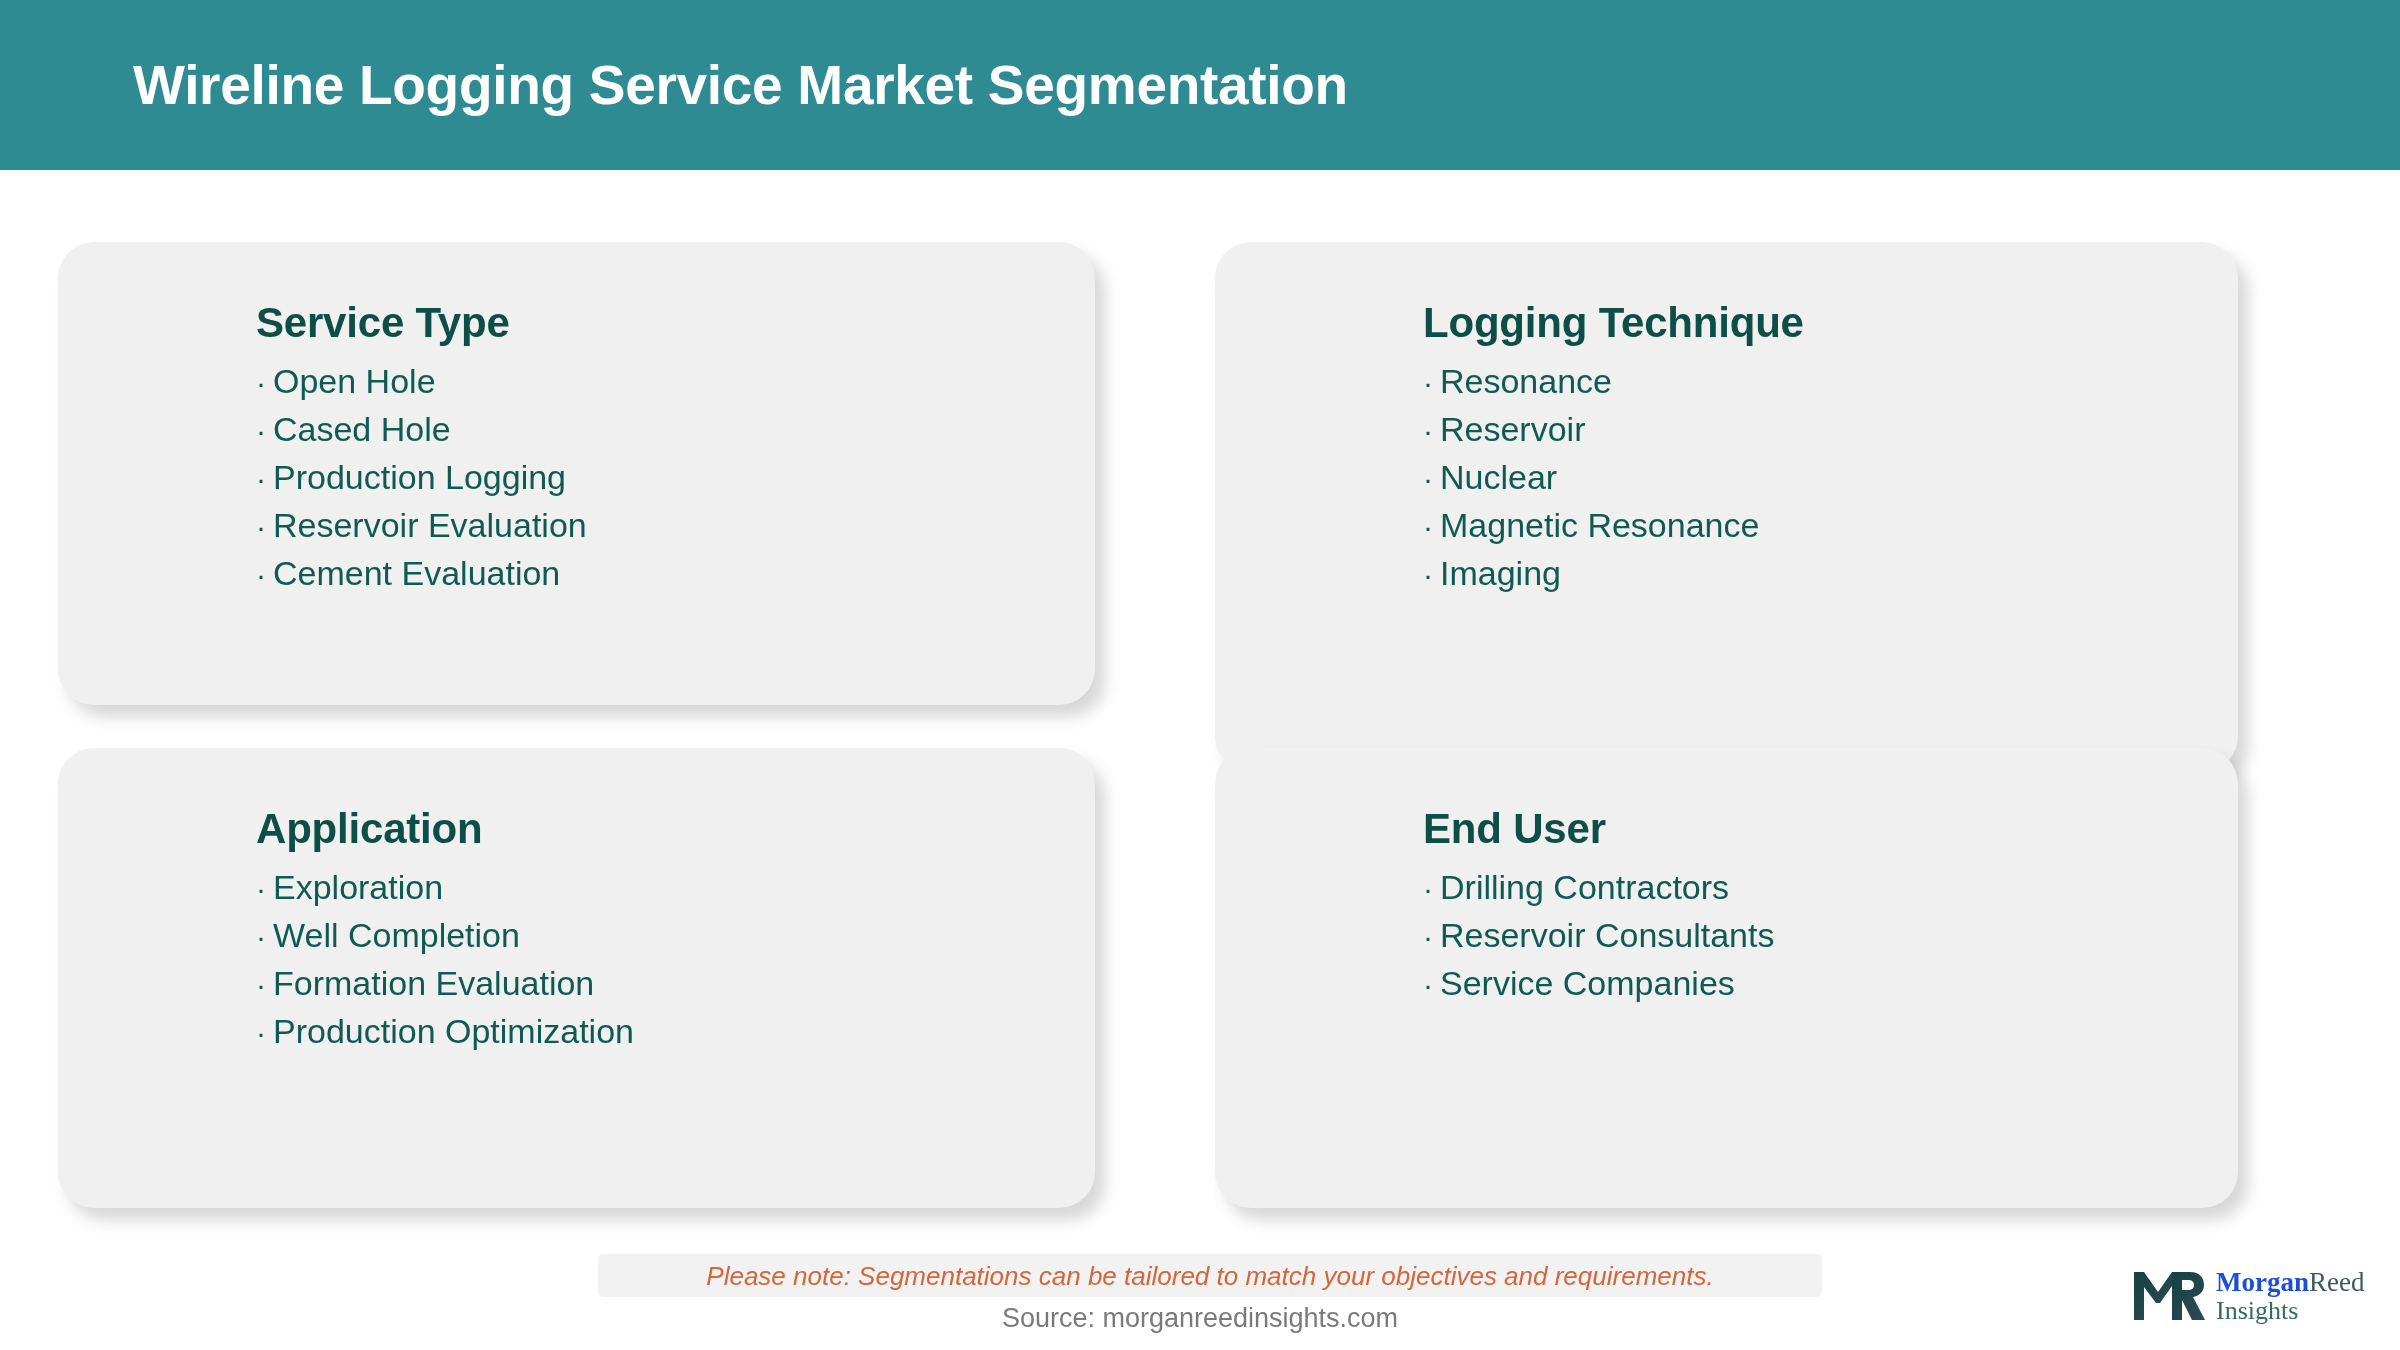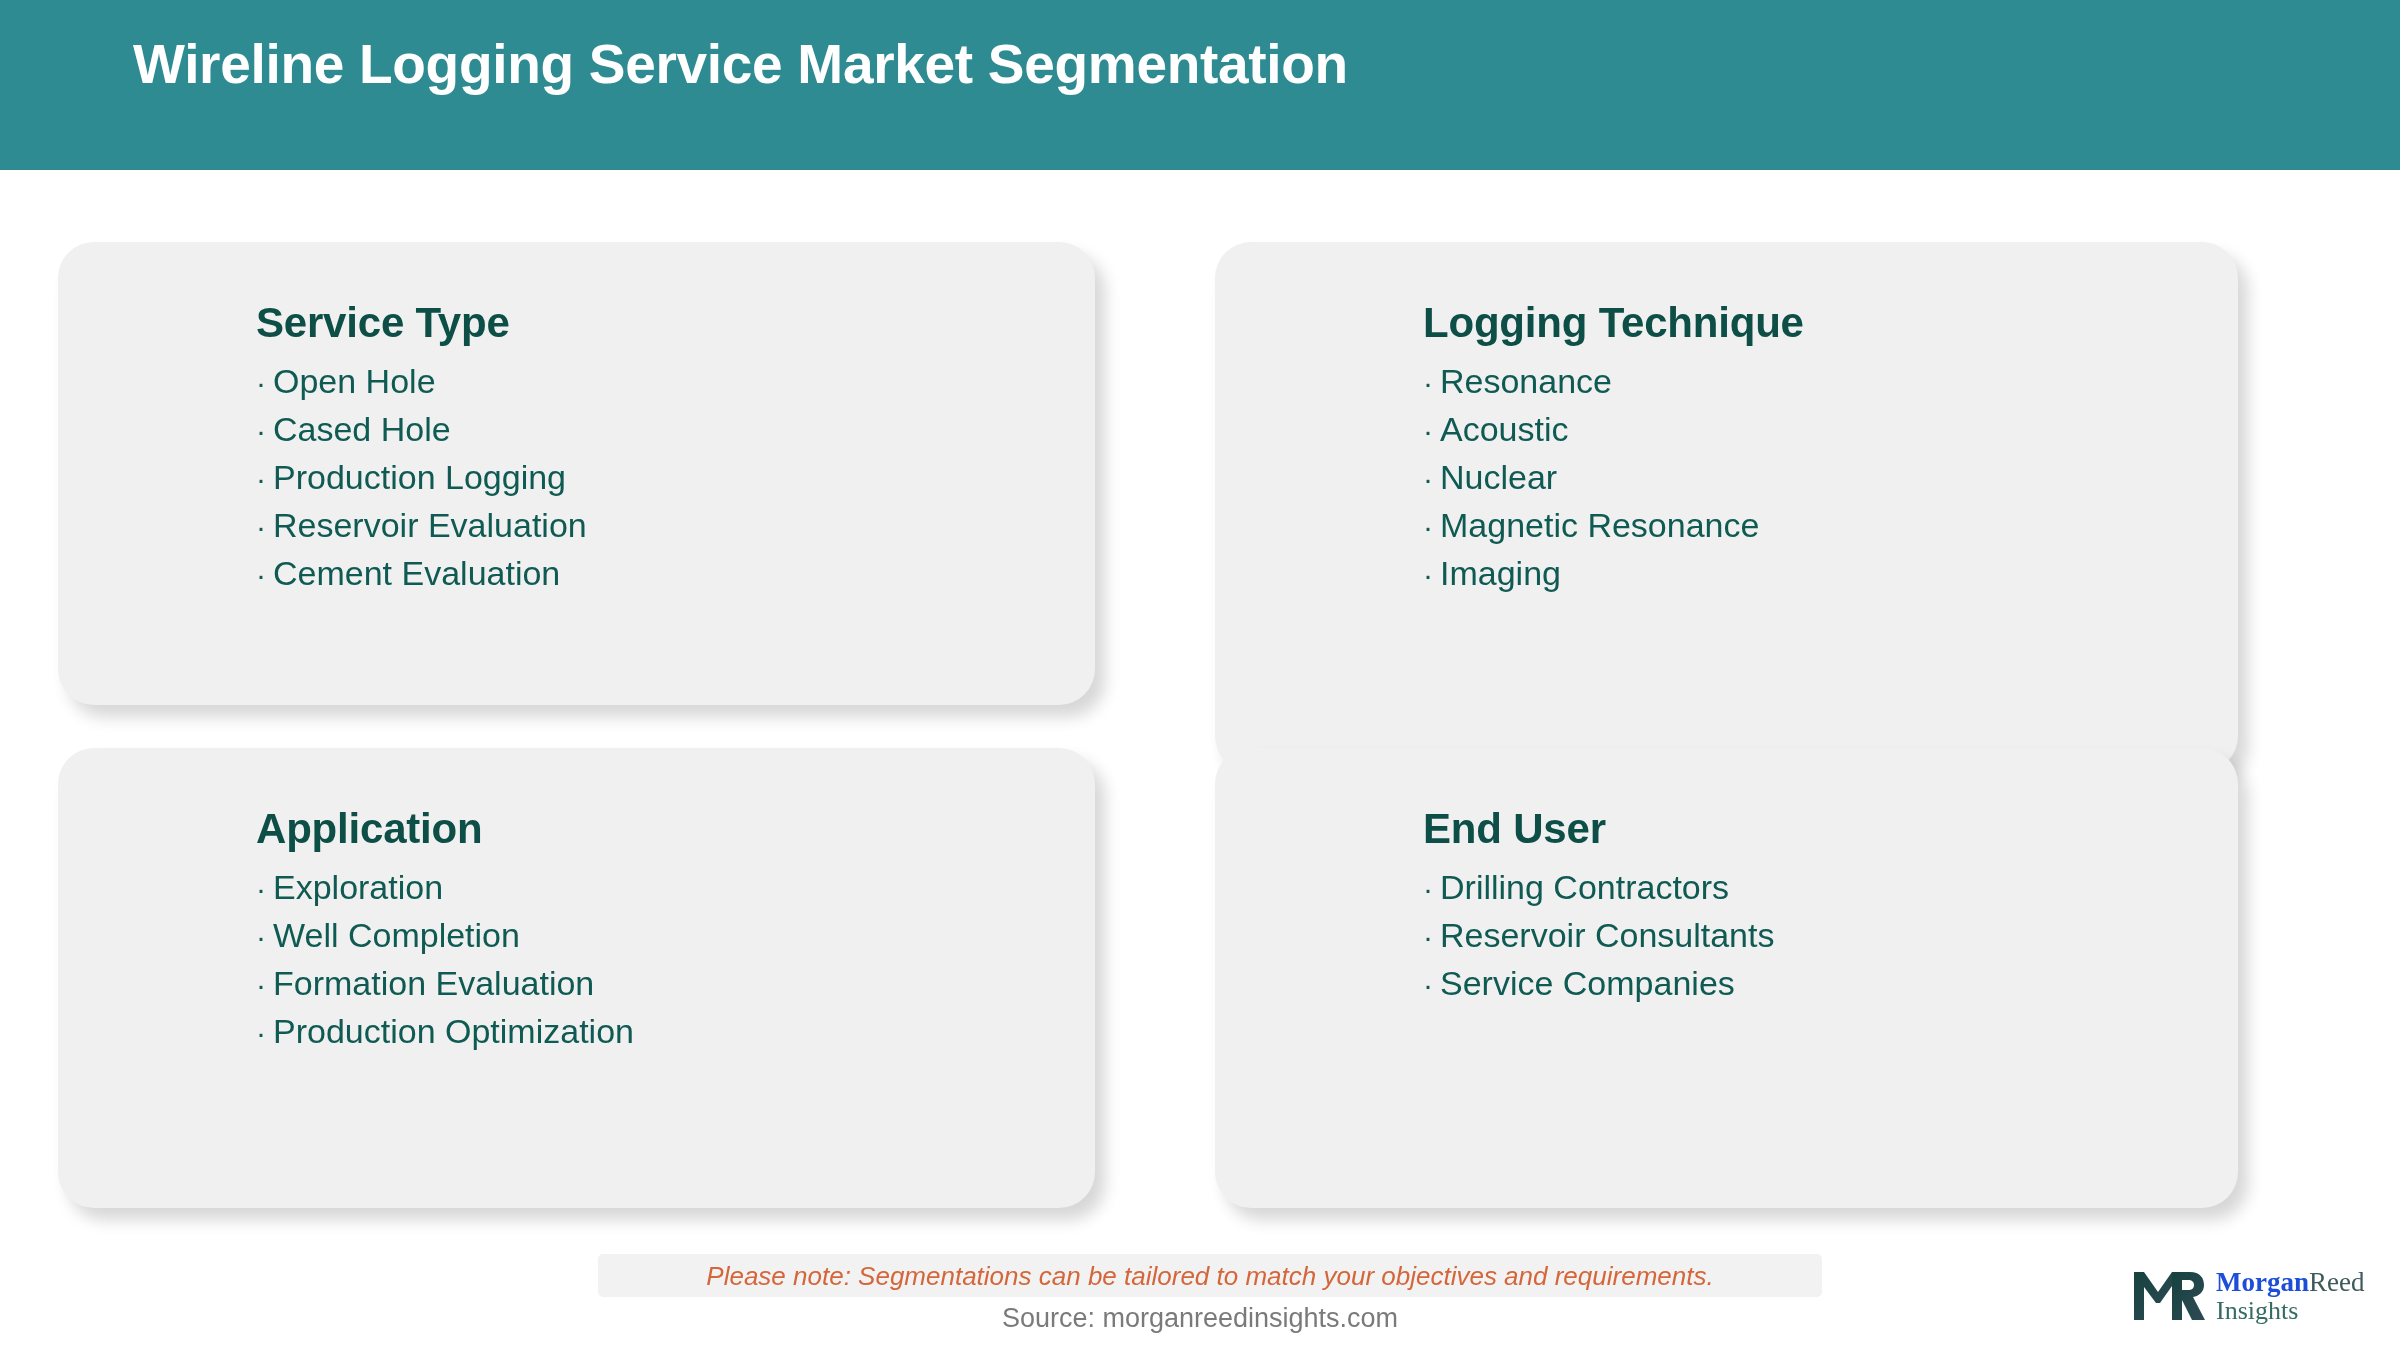--- a/index.html
+++ b/index.html
@@ -15,7 +15,7 @@
   #header-bar{
     position:absolute;left:0;top:0;width:2400px;height:170px;
     background:#2F8B92;
-    display:flex;align-items:flex-start;
+    display:flex;align-items:center;
   }
   #page-title{
     margin-left:133px;

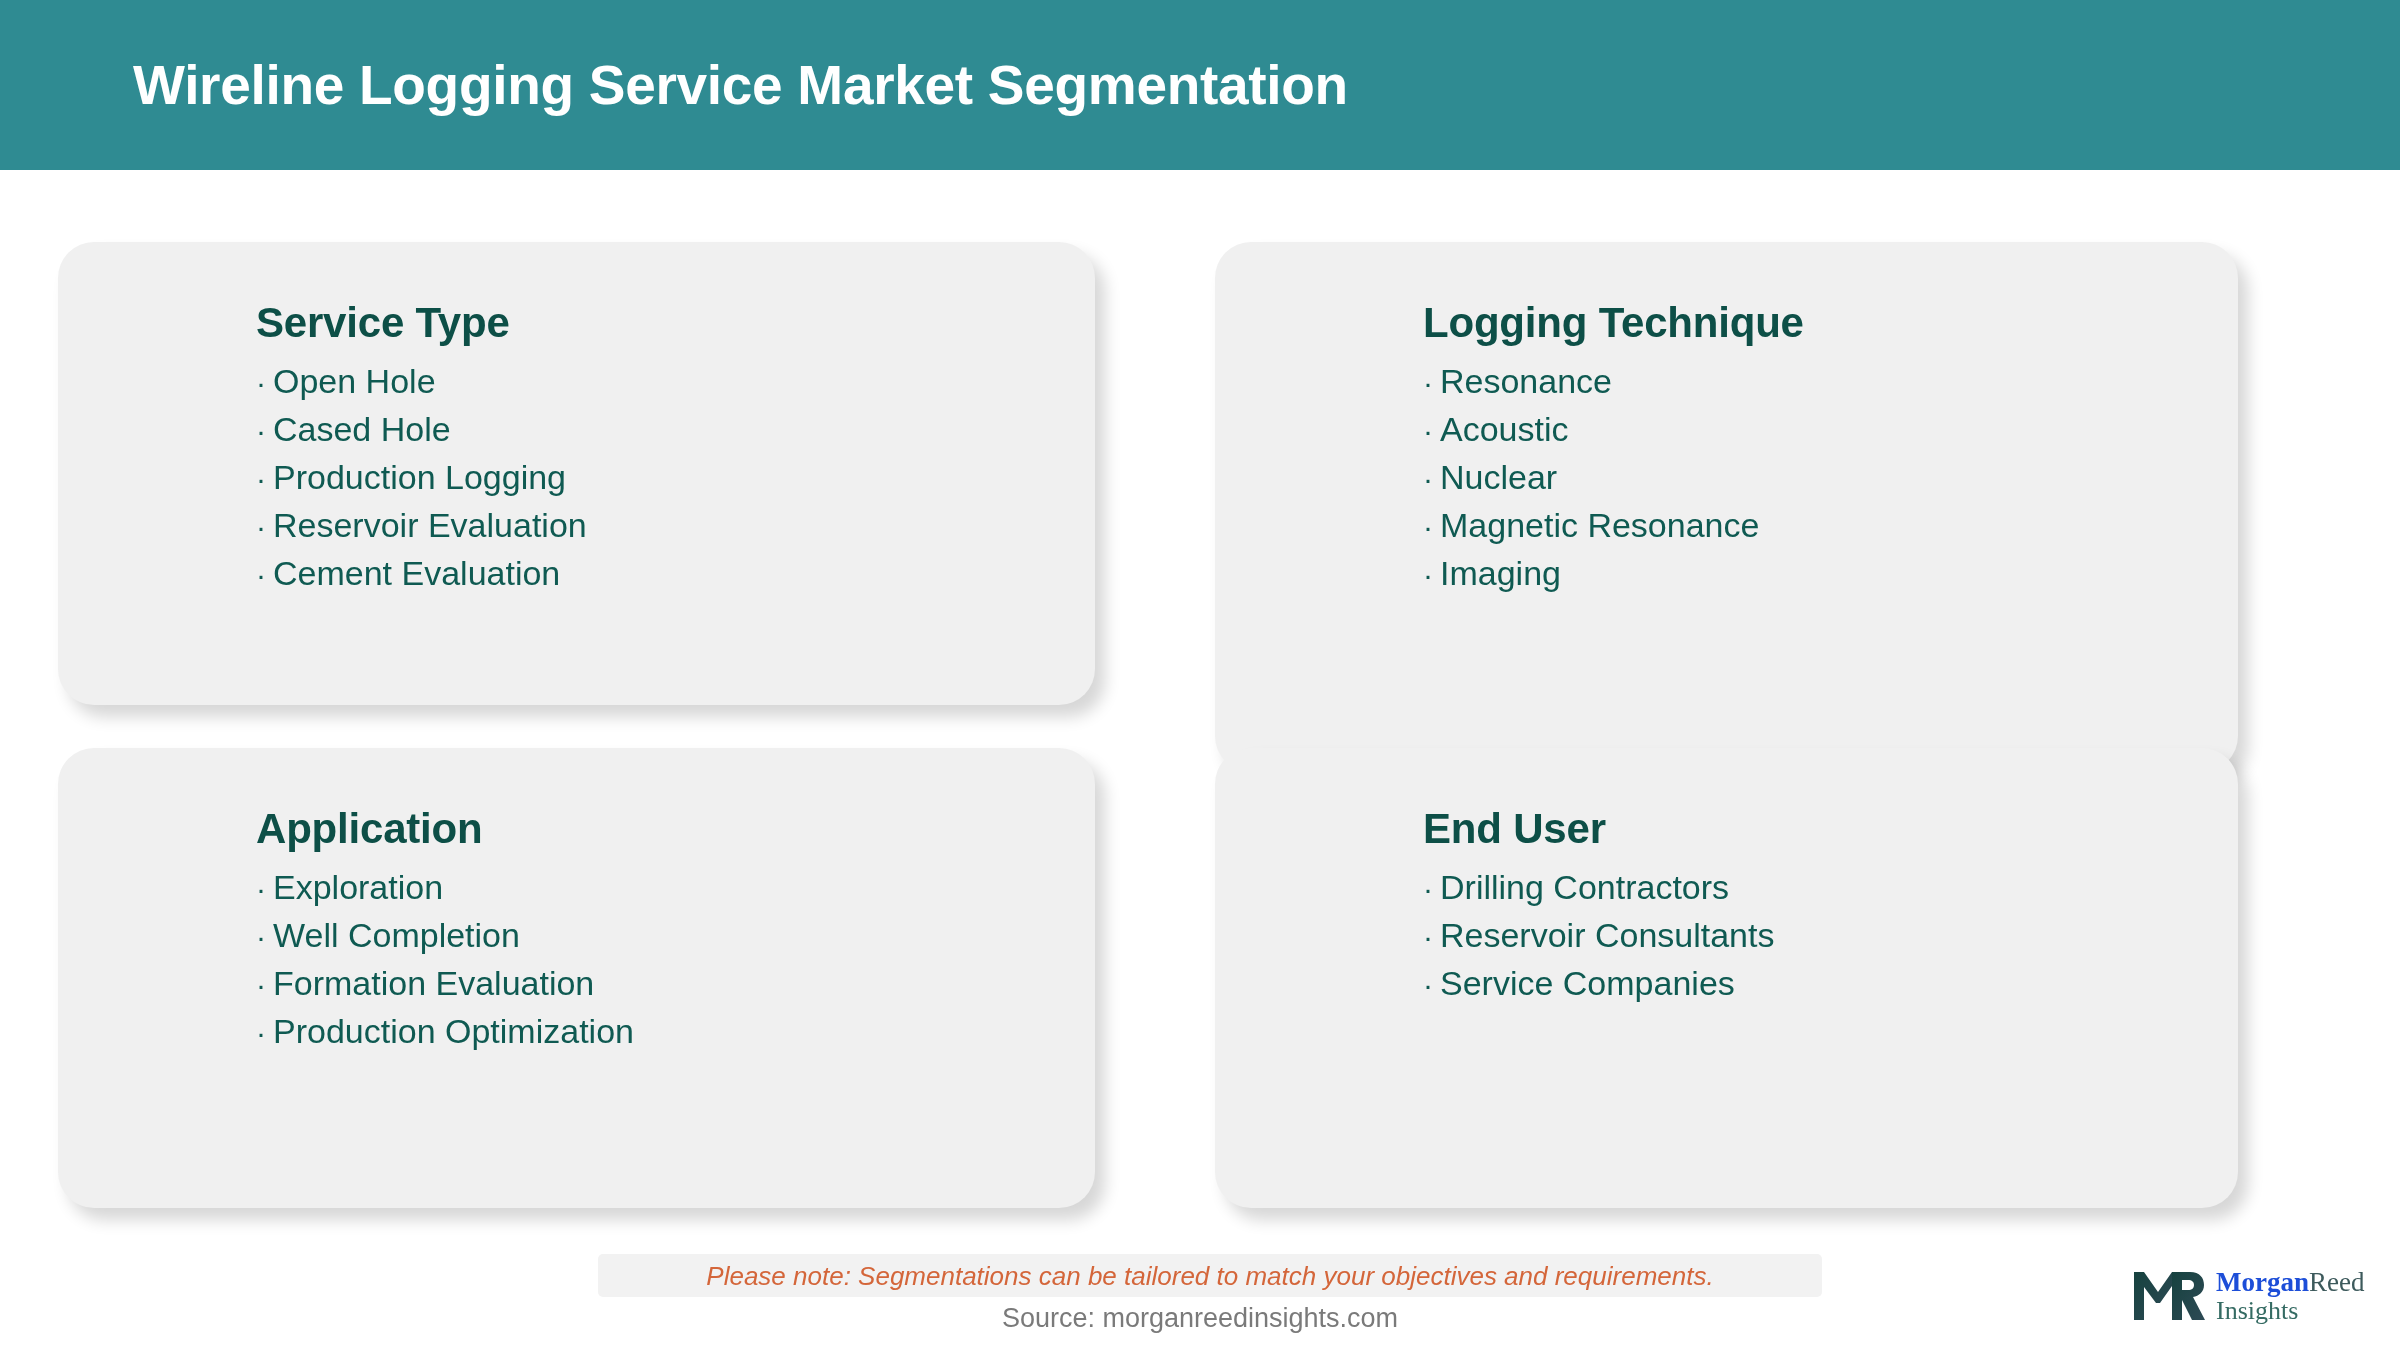--- a/index.html
+++ b/index.html
@@ -141,7 +141,7 @@
     <div class="card-heading">Logging Technique</div>
     <ul class="card-list">
       <li><span class="bullet">·</span><span>Resonance</span></li>
-      <li><span class="bullet">·</span><span>Acoustic</span></li>
+      <li><span class="bullet">·</span><span>Reservoir</span></li>
       <li><span class="bullet">·</span><span>Nuclear</span></li>
       <li><span class="bullet">·</span><span>Magnetic Resonance</span></li>
       <li><span class="bullet">·</span><span>Imaging</span></li>

